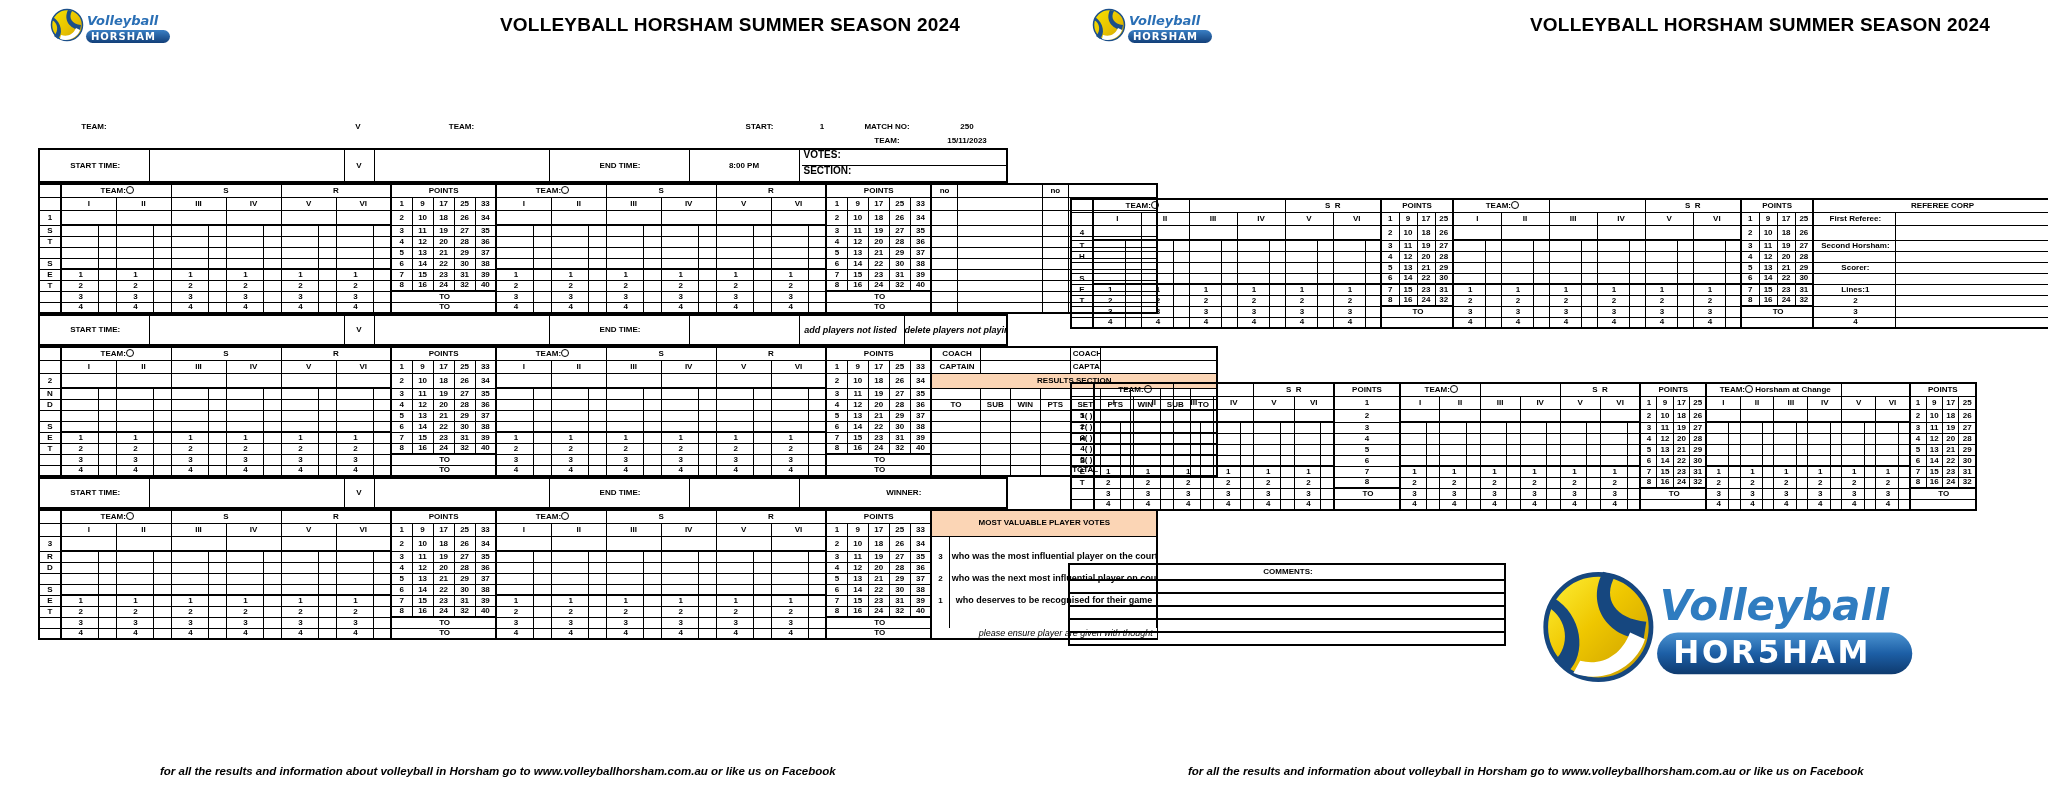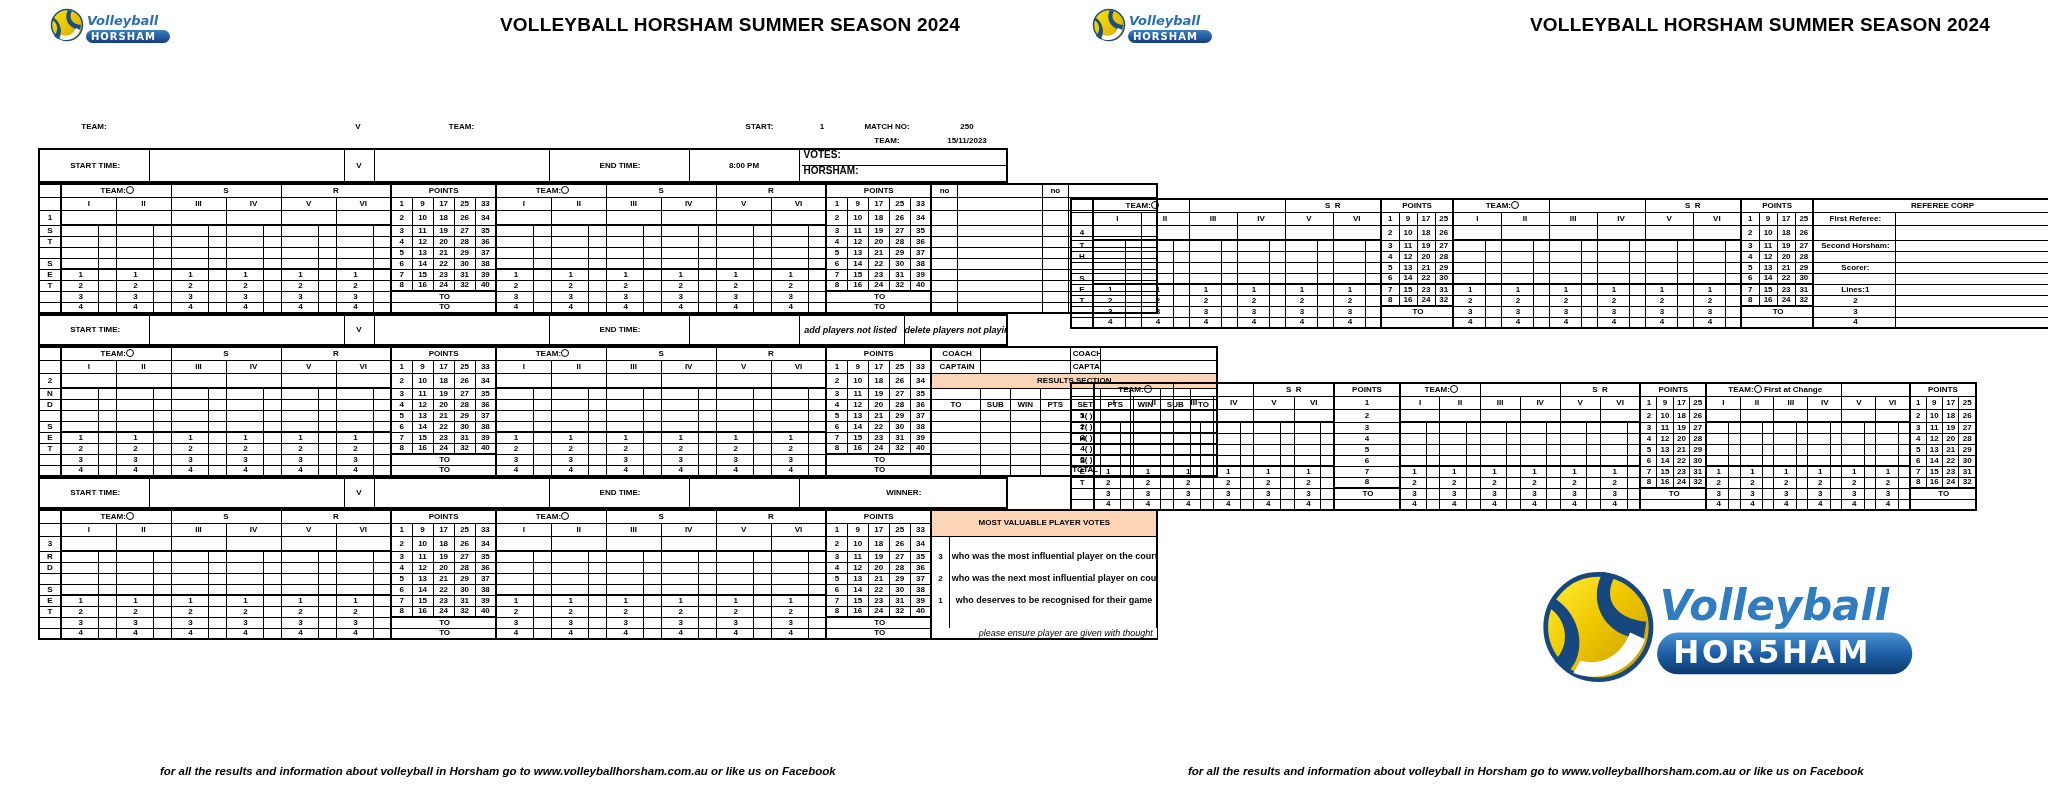--- a/index.html
+++ b/index.html
@@ -197,7 +197,7 @@
         <td class="bt bb xbig">8:00 PM</td>
         <td class="bt bb br l" style="padding:0;">
           <div style="border-bottom:1px solid #000; height:16px; text-align:left; padding-left:2px; font-size:10px;">VOTES:</div>
-          <div style="height:15px; text-align:left; padding-left:2px; font-size:10px;">HORSHAM:</div>
+          <div style="height:15px; text-align:left; padding-left:2px; font-size:10px;">SECTION:</div>
         </td>
       </tr>
     </tbody>

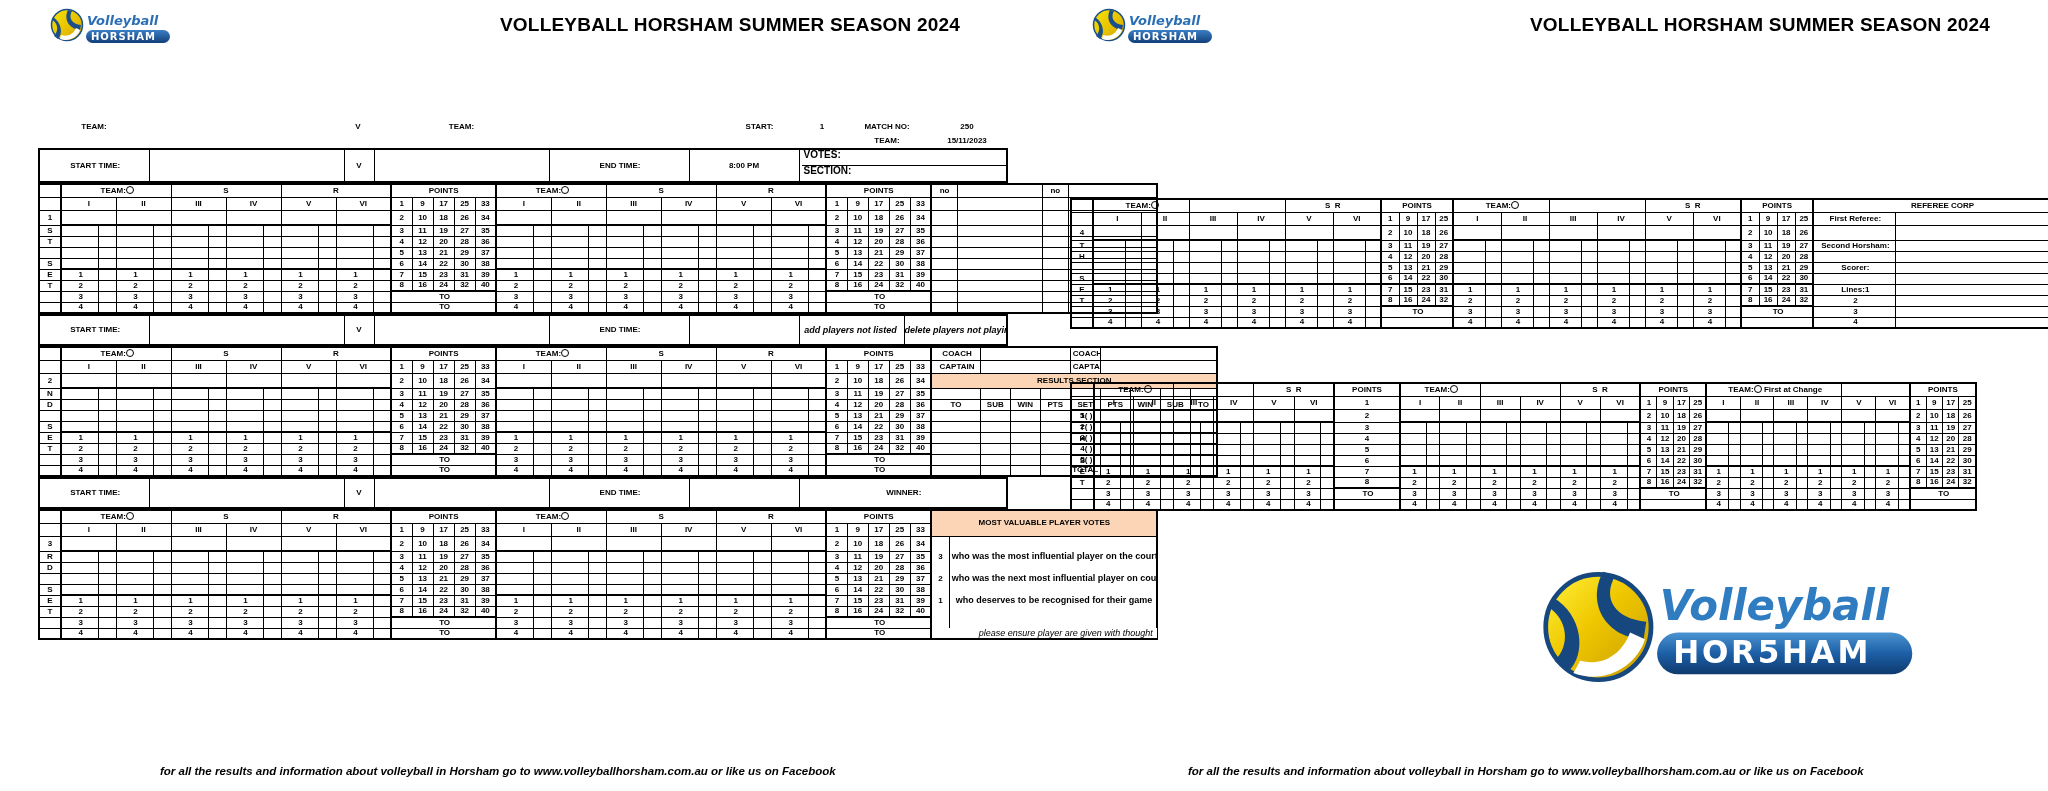--- a/index.html
+++ b/index.html
@@ -2054,7 +2054,7 @@
         <td class="bt" colspan="4"></td>
         <td class="bt" colspan="4"><span>S</span>&nbsp;&nbsp;<span>R</span></td>
         <td class="bt bl" colspan="4">POINTS</td>
-        <td class="bt bl l" colspan="8"><span>TEAM:</span><span class="circ"></span>&nbsp;<span>First at Change</span></td>
+        <td class="bt bl l" colspan="8"><span>TEAM:</span><span class="circ"></span>&nbsp;<span>Horsham at Change</span></td>
         <td class="bt" colspan="4"></td>
         <td class="bt bl br" colspan="4">POINTS</td>
       </tr>

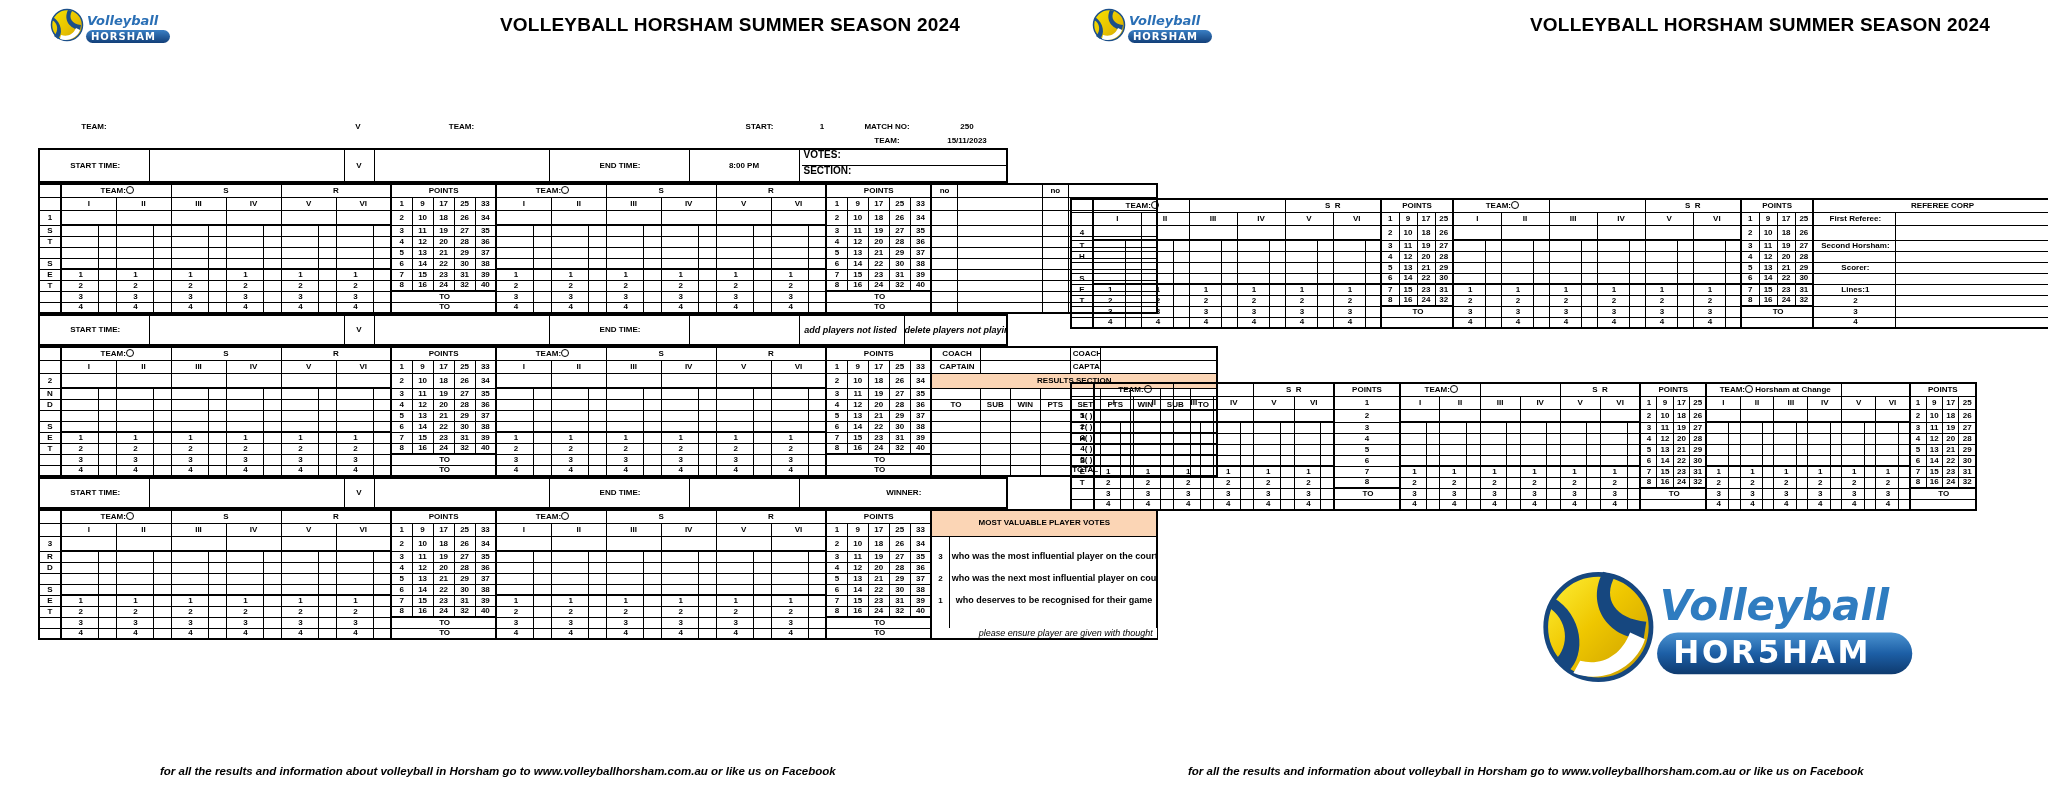--- a/index.html
+++ b/index.html
@@ -2504,6 +2504,30 @@
       </table>
   </div>
 
+  <div class="sheet" style="left:1068px; top:563px;">
+    <table class="g" style="width:438px;">
+      <tbody>
+          <tr style="height:16px;">
+        <td class="bl bt br bb l big">COMMENTS:</td>
+      </tr>
+      <tr style="height:13px;">
+            <td class="bl br bb"></td>
+          </tr>
+      <tr style="height:13px;">
+            <td class="bl br bb"></td>
+          </tr>
+      <tr style="height:13px;">
+            <td class="bl br bb"></td>
+          </tr>
+      <tr style="height:13px;">
+            <td class="bl br bb"></td>
+          </tr>
+      <tr style="height:13px;">
+            <td class="bl br bb"></td>
+          </tr>
+    </tbody>
+      </table>
+  </div>
 
   <div class="logo" style="left:1540px; top:565px;">
     <svg width="380" height="135" viewBox="0 0 560 200">

